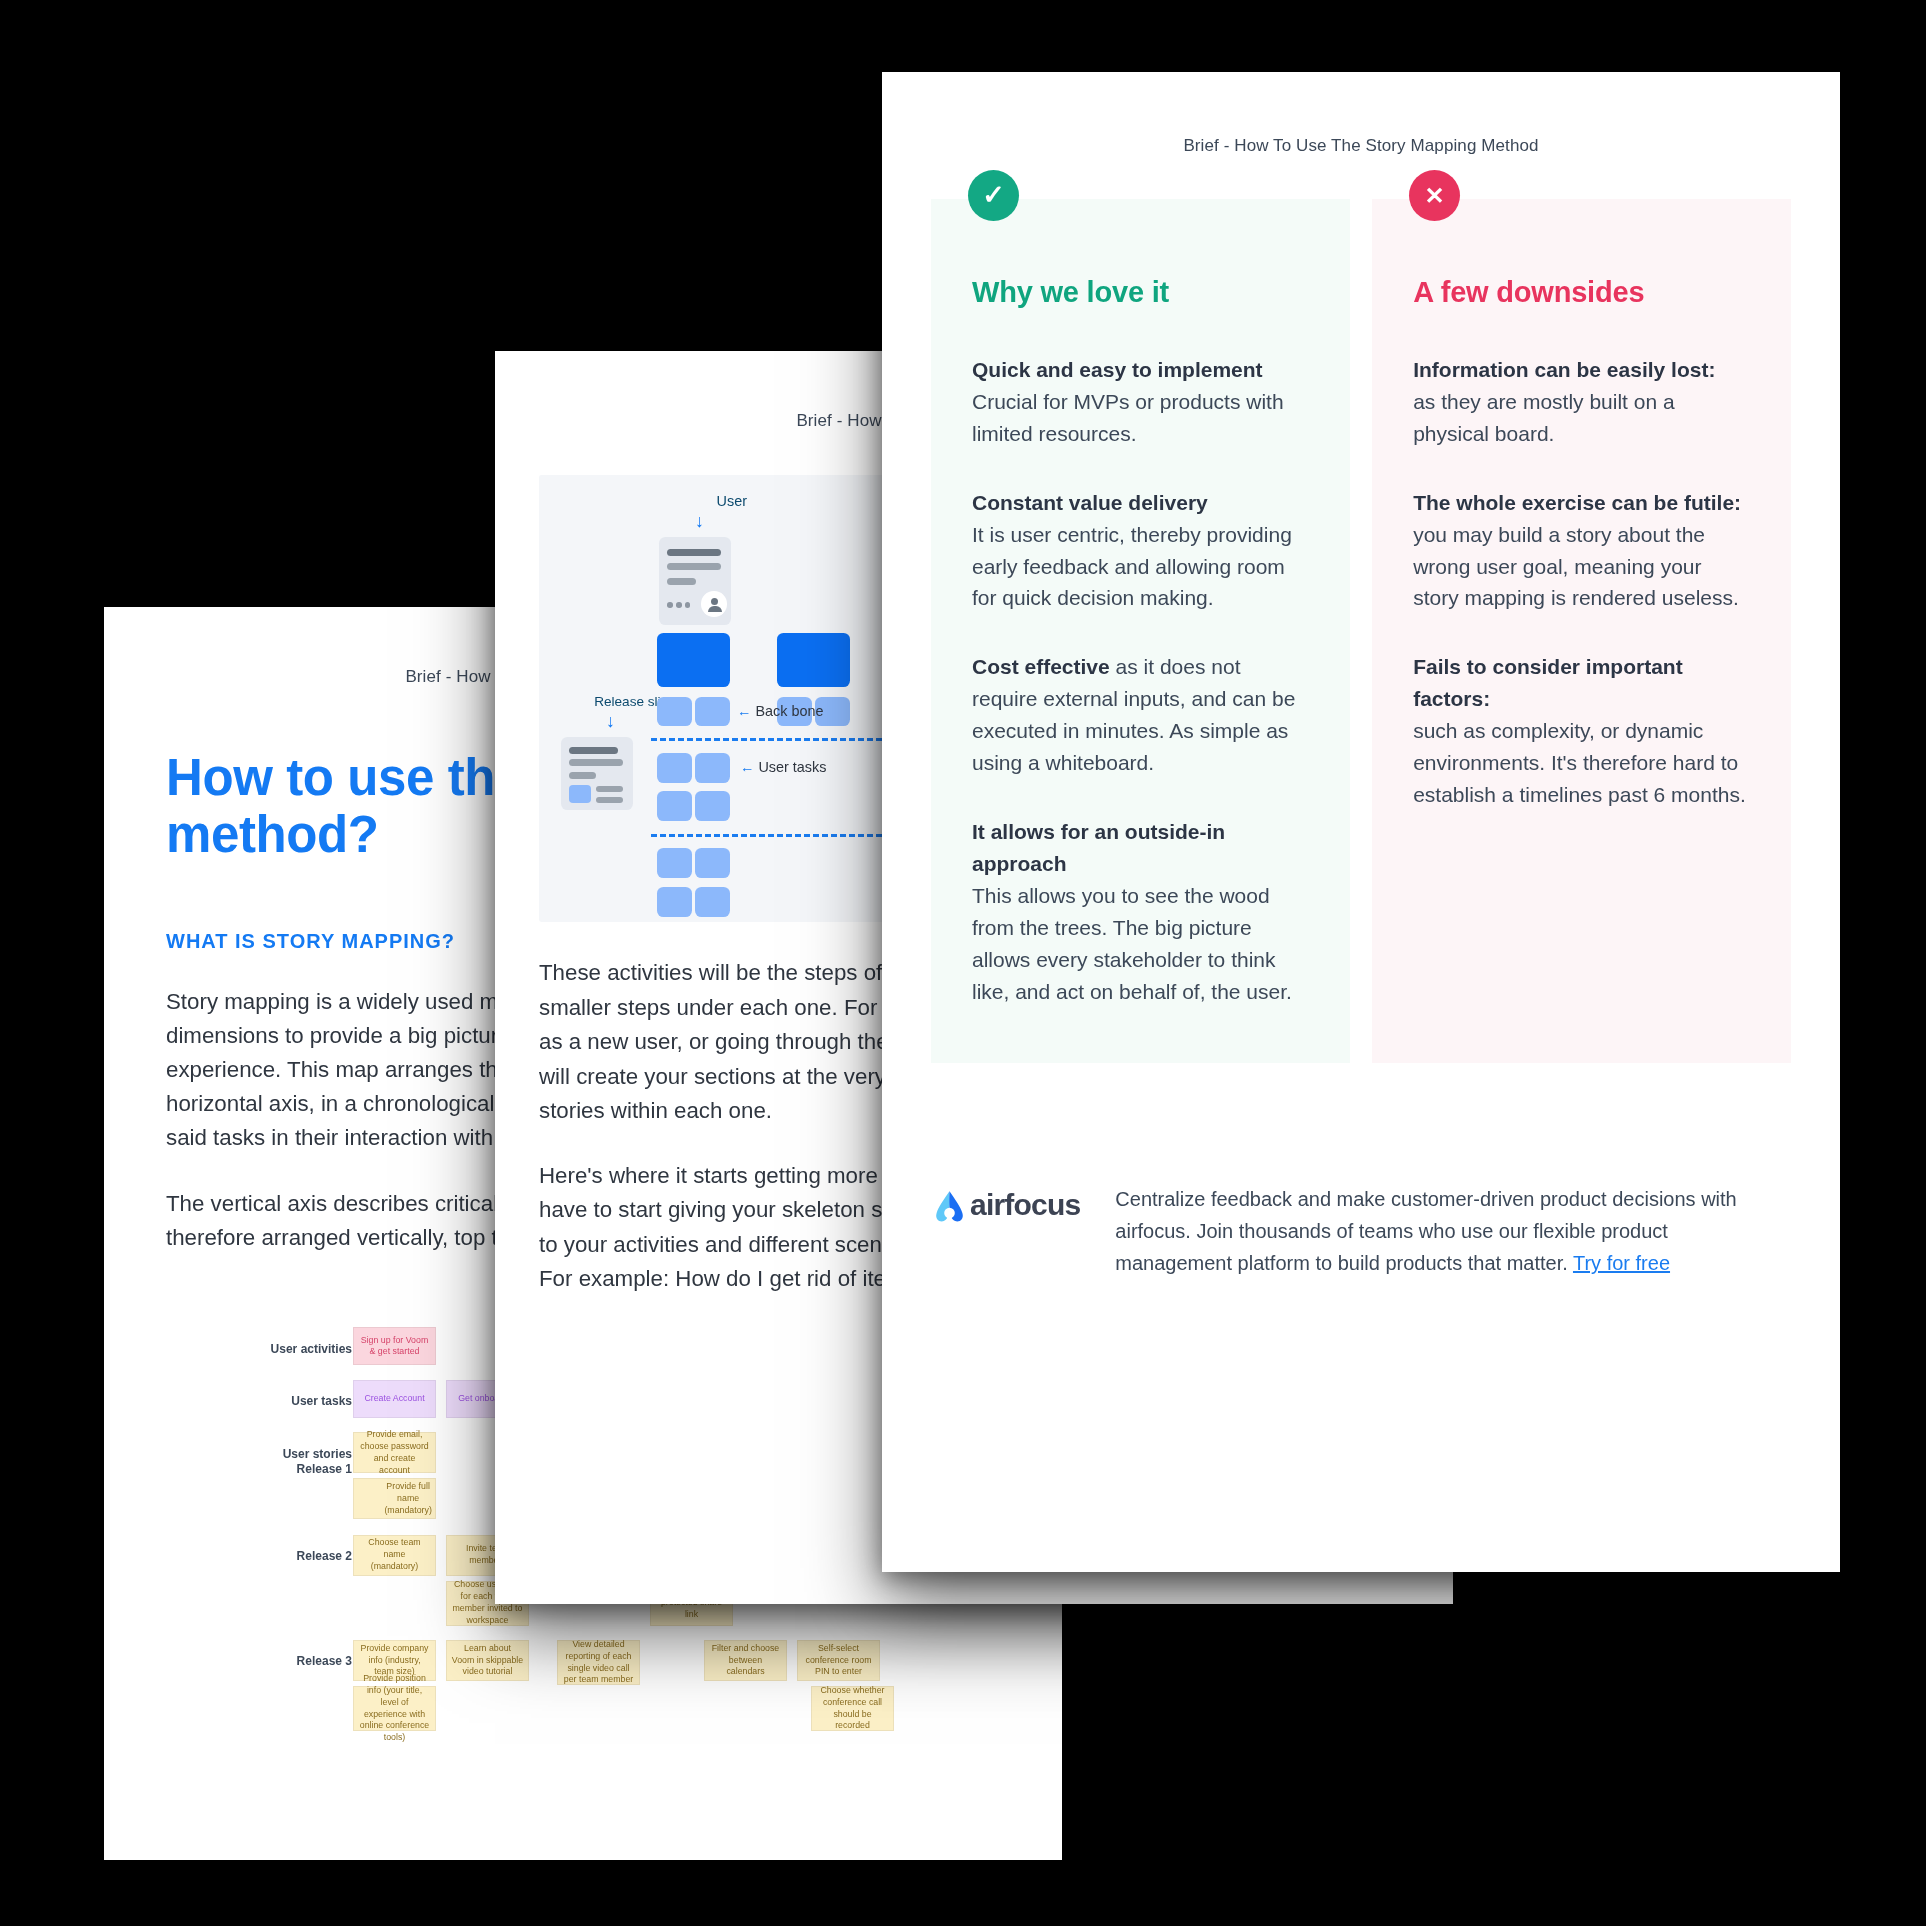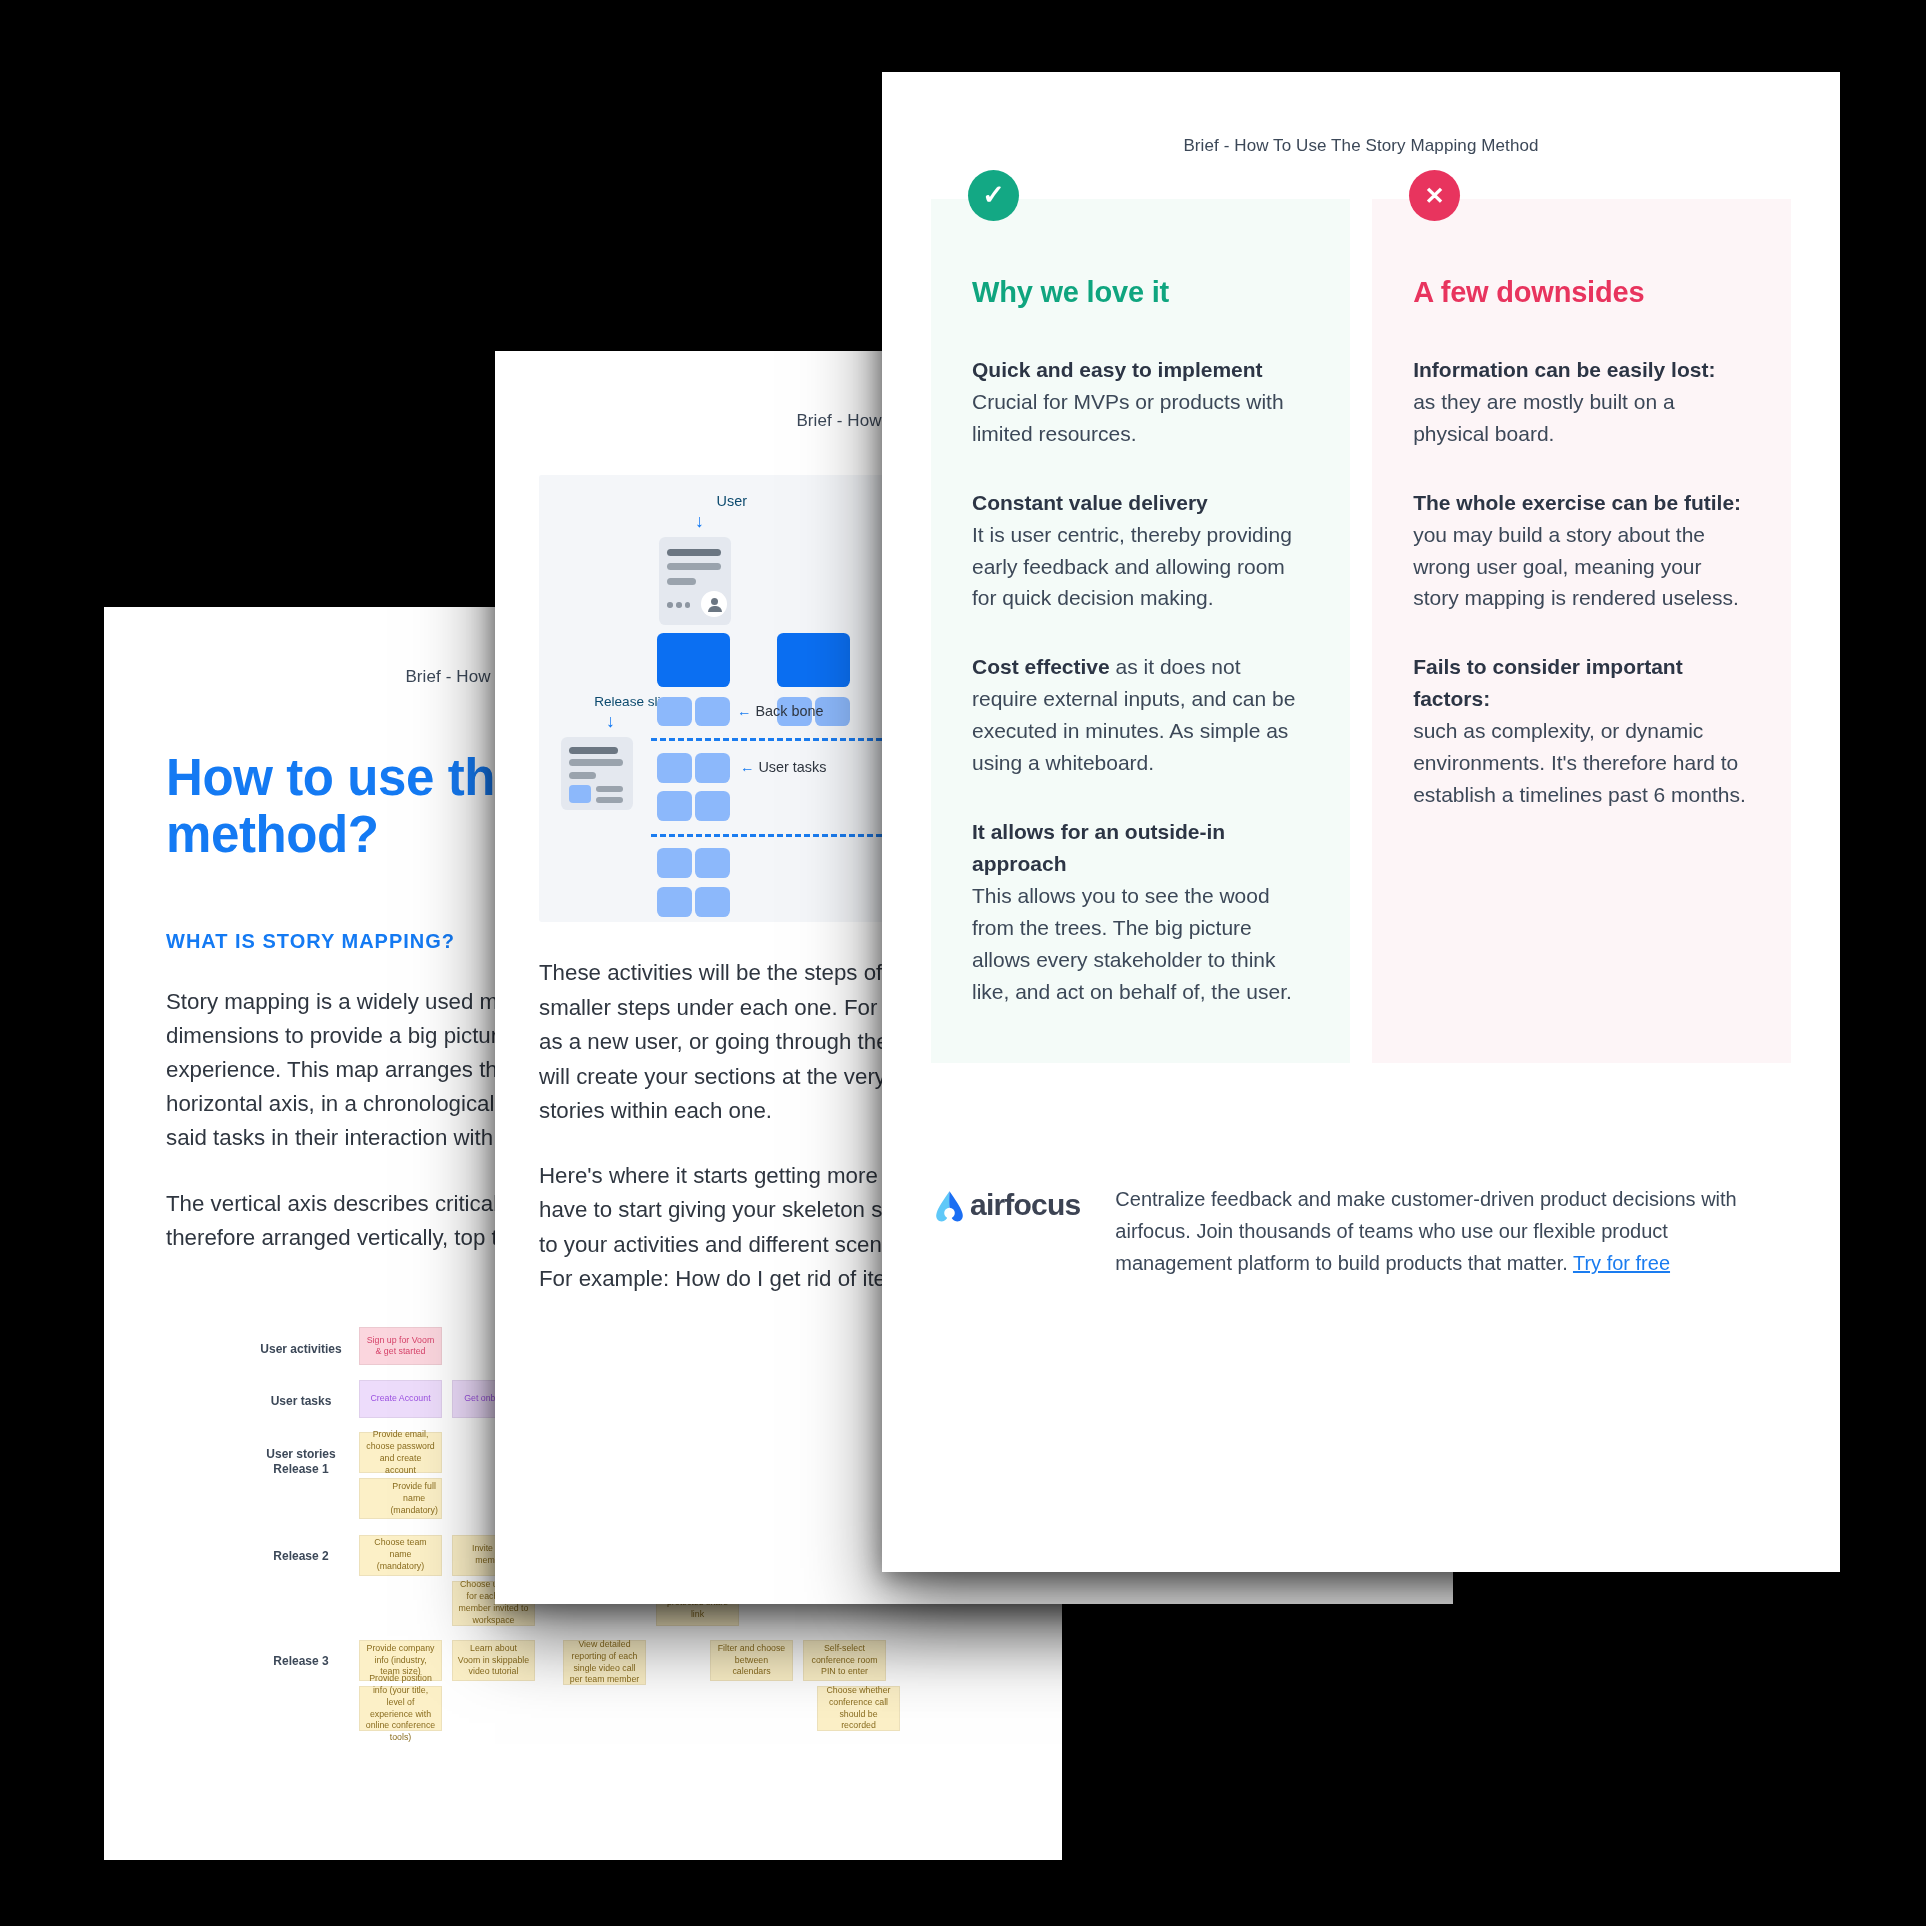--- a/index.html
+++ b/index.html
@@ -49,8 +49,8 @@
   .map{ margin:73px 0 0 84px; position:relative; width:846px; }
   .map-row{ display:flex; align-items:flex-start; margin-bottom:14.4px; }
   .map-label{
-    width:102px;flex:none;text-align:center;color:#3c4858;
-    font-size:12px;font-weight:700;line-height:1.3;padding-right:7px;
+    width:102px;flex:none;text-align:right;color:#3c4858;
+    font-size:12px;font-weight:700;line-height:1.3;padding-right:1px;
     padding-top:14.4px;
   }
   .map-cols{ position:relative; flex:1; height:auto; }

